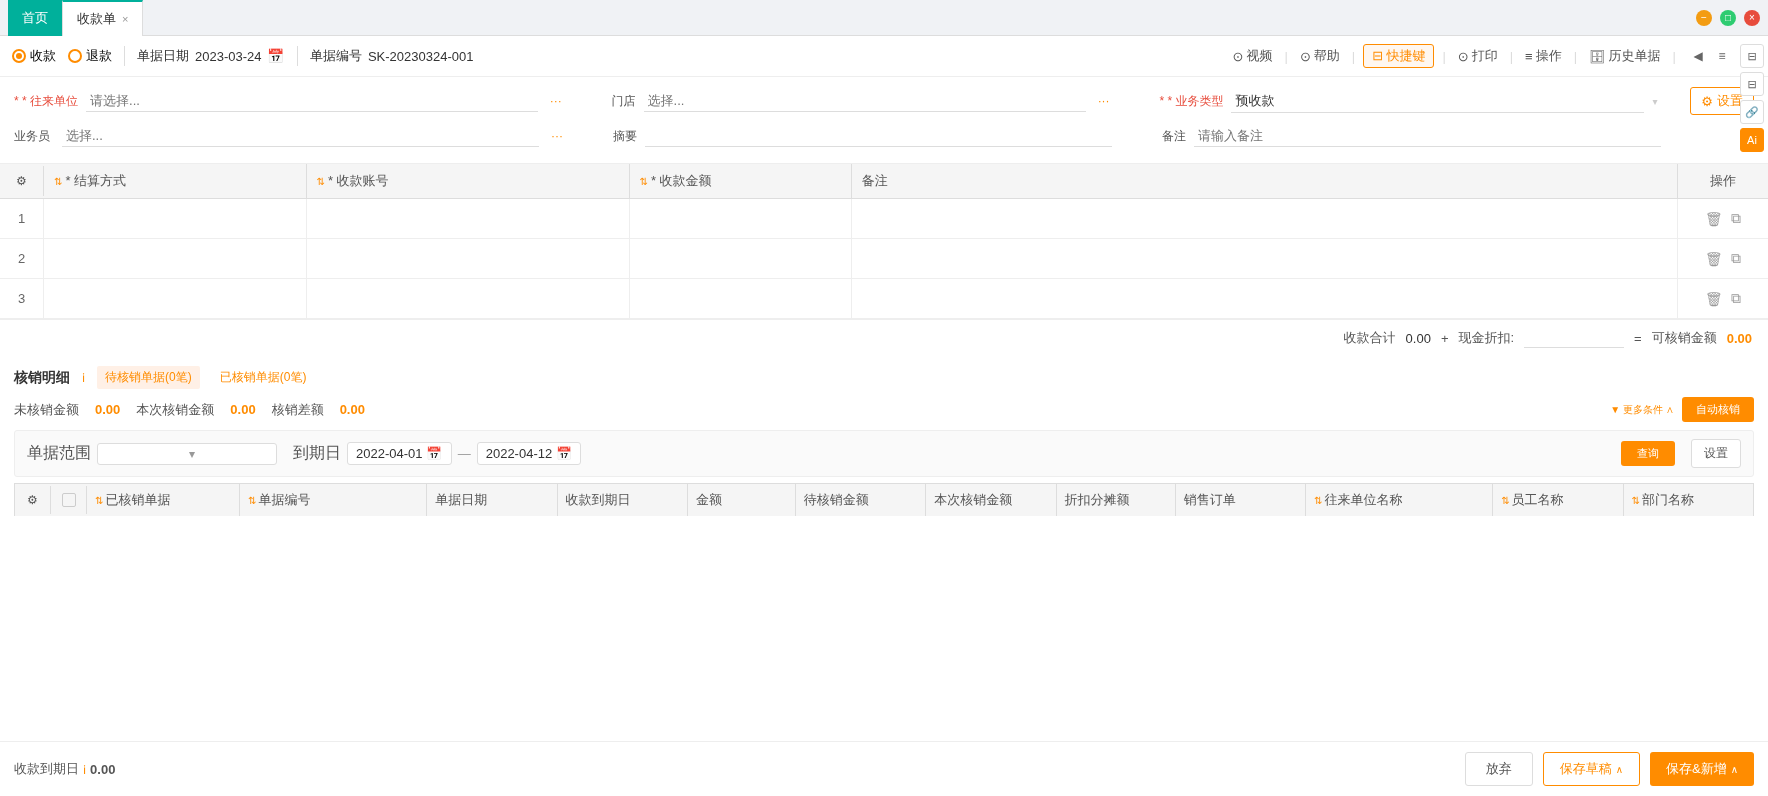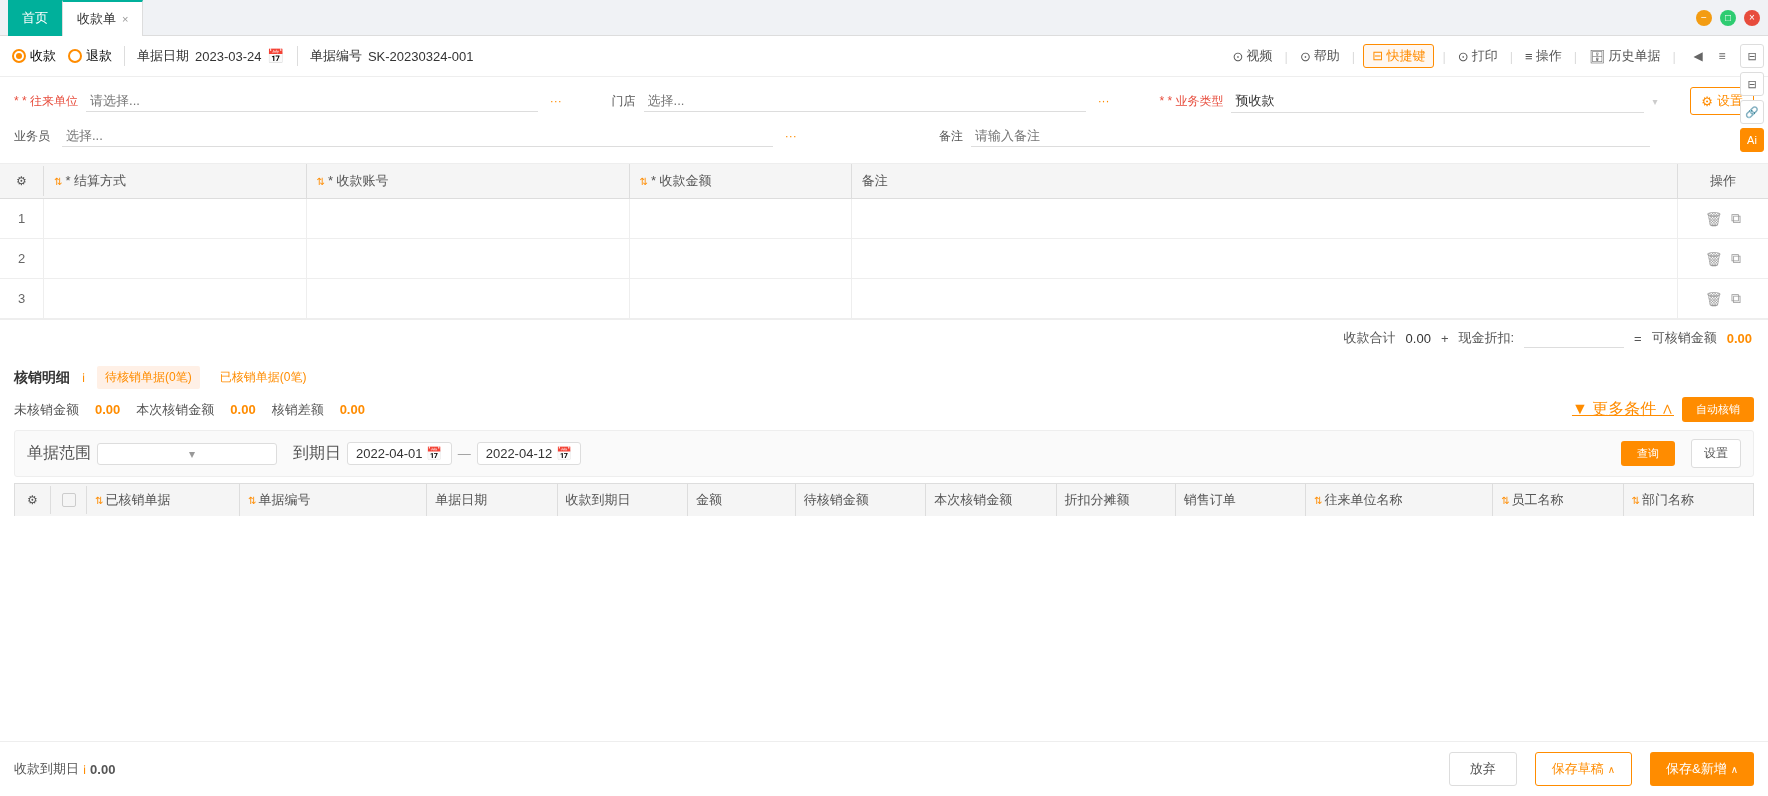--- a/index.html
+++ b/index.html
@@ -263,6 +263,10 @@
         <span class="field-more">···</span>
       </div>
       <div style="flex:0.2"></div>
+      <div class="form-field" style="flex:2">
+        <span class="field-label normal">摘要</span>
+        <input class="field-input" type="text" placeholder="" style="">
+      </div>
       <div style="flex:0.2"></div>
       <div class="form-field" style="flex:2">
         <span class="field-label normal">备注</span>

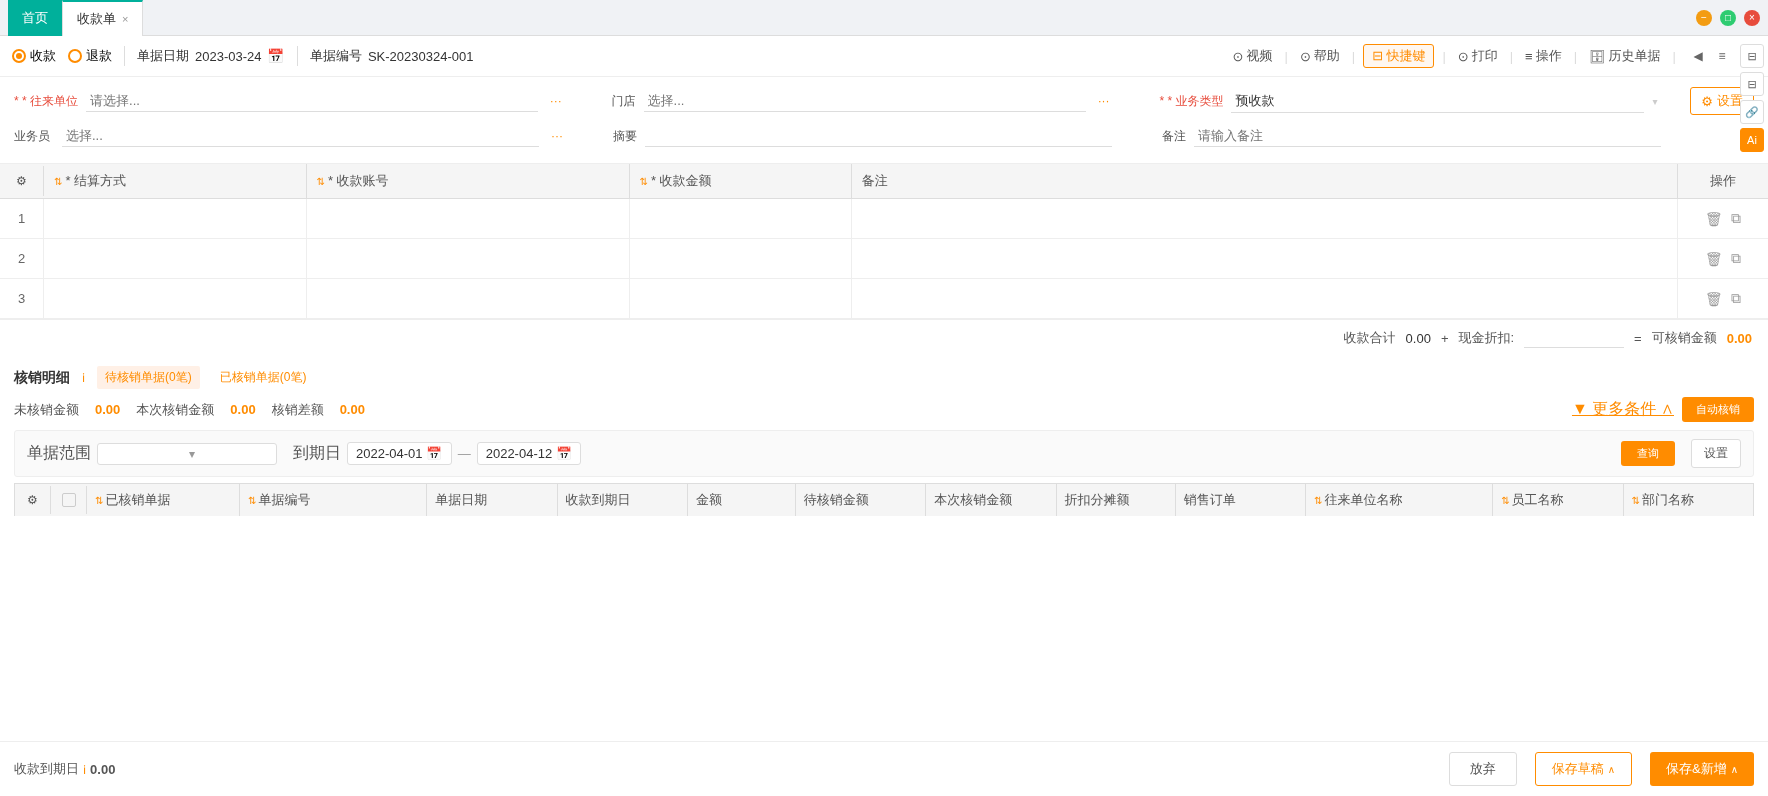--- a/index.html
+++ b/index.html
@@ -101,7 +101,7 @@
     .filters-row { display: flex; align-items: center; gap: 16px; margin-bottom: 8px; font-size: 12px; color: #555; }
     .filter-val { color: #ff8c00; font-weight: bold; }
     .filters-right { margin-left: auto; display: flex; align-items: center; gap: 8px; }
-    .more-conditions { color: #ff8c00; font-size: 16px; cursor: pointer; text-decoration: underline; }
+    .more-conditions { color: #ff8c00; font-size: 10px; cursor: pointer; }
     .auto-btn { background: #ff8c00; color: #fff; border: none; padding: 5px 14px; border-radius: 3px; cursor: pointer; font-size: 11px; }
 
     

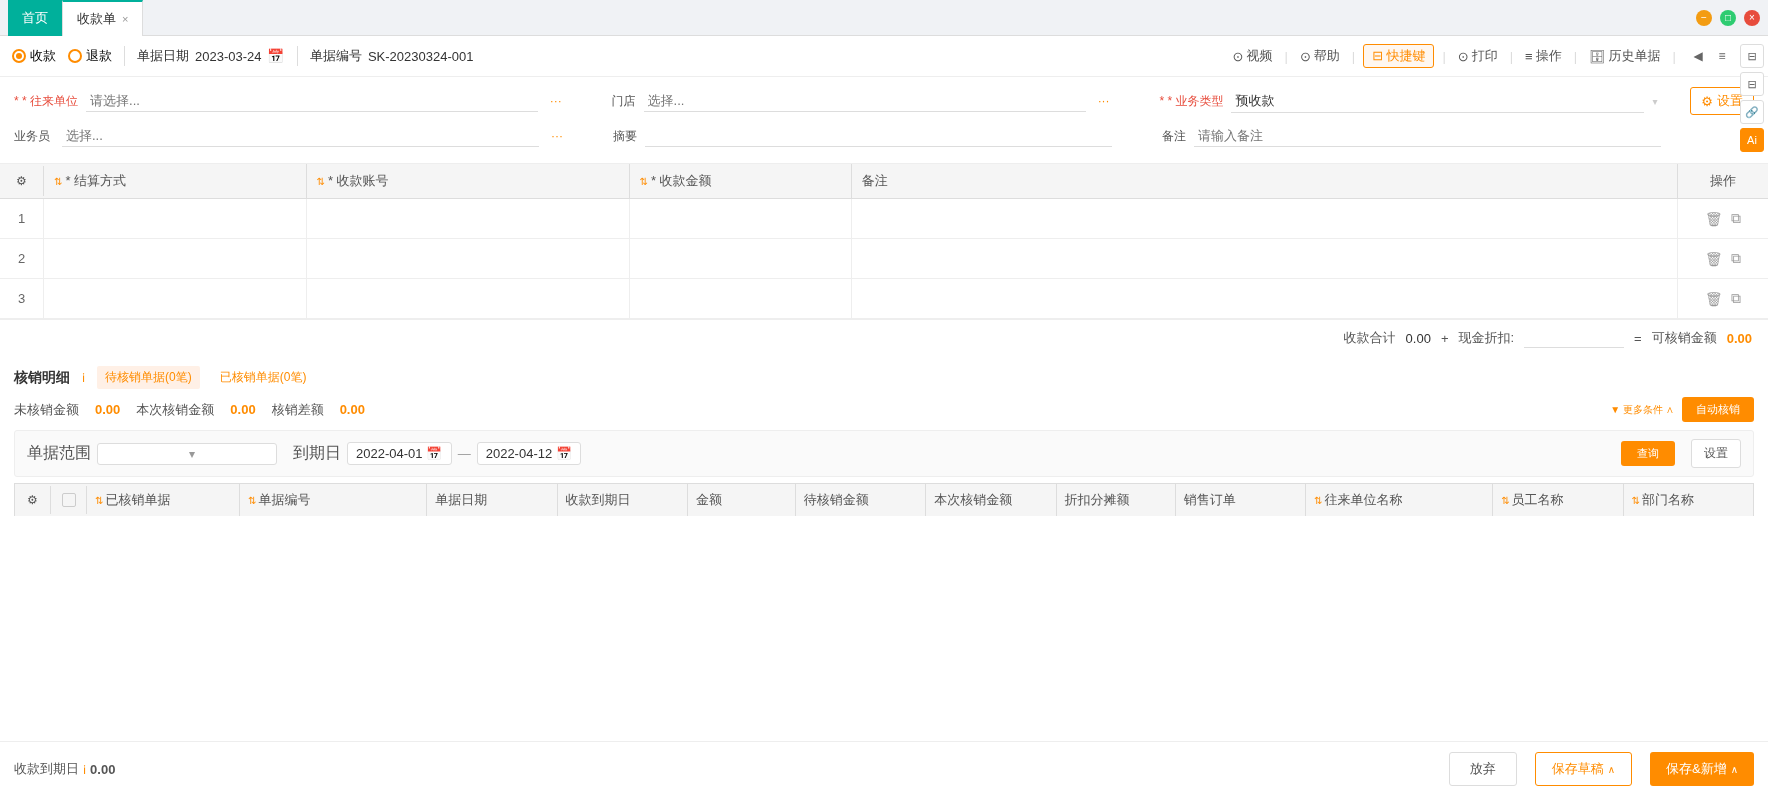--- a/index.html
+++ b/index.html
@@ -140,7 +140,7 @@
     .footer-left { display: flex; align-items: center; gap: 4px; color: #555; font-size: 13px; }
     .footer-info { color: #ff8c00; font-size: 12px; cursor: pointer; }
     .footer-val { font-weight: bold; }
-    .footer-right { margin-left: auto; display: flex; gap: 18px; }
+    .footer-right { margin-left: auto; display: flex; gap: 10px; }
     .btn-abandon { border: 1px solid #ddd; background: #fff; color: #555; padding: 7px 20px; border-radius: 3px; cursor: pointer; font-size: 13px; }
     .btn-draft { border: 1px solid #ff8c00; background: #fff; color: #ff8c00; padding: 7px 16px; border-radius: 3px; cursor: pointer; font-size: 13px; display: flex; align-items: center; gap: 4px; }
     .btn-save { background: #ff8c00; color: #fff; border: none; padding: 7px 16px; border-radius: 3px; cursor: pointer; font-size: 13px; display: flex; align-items: center; gap: 4px; }

